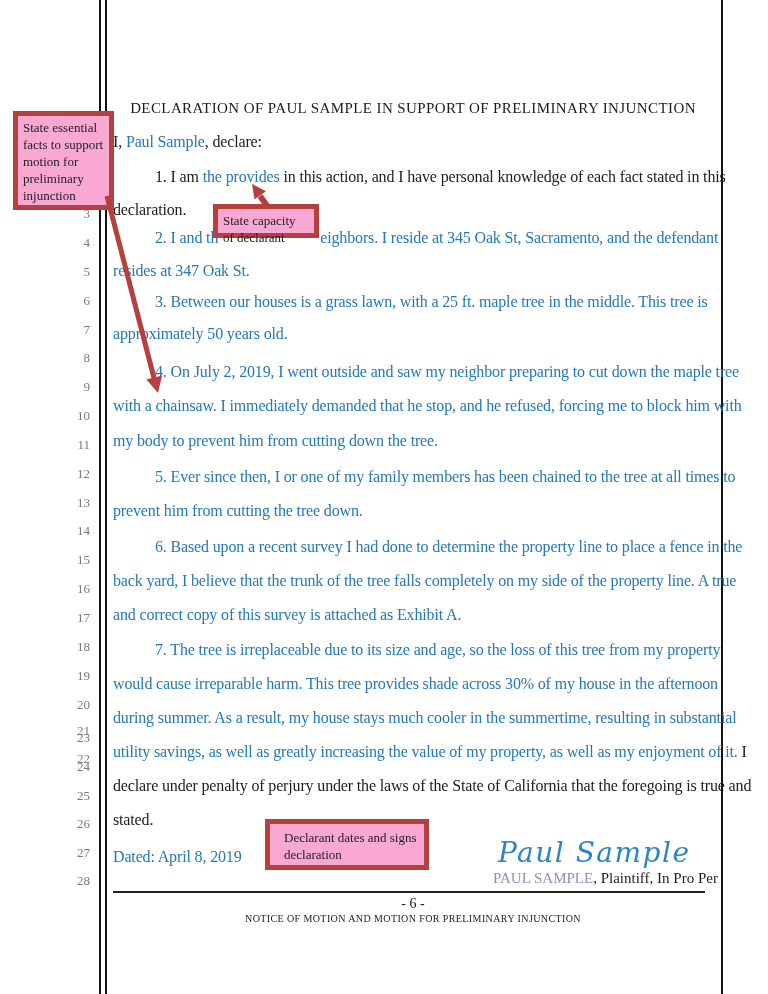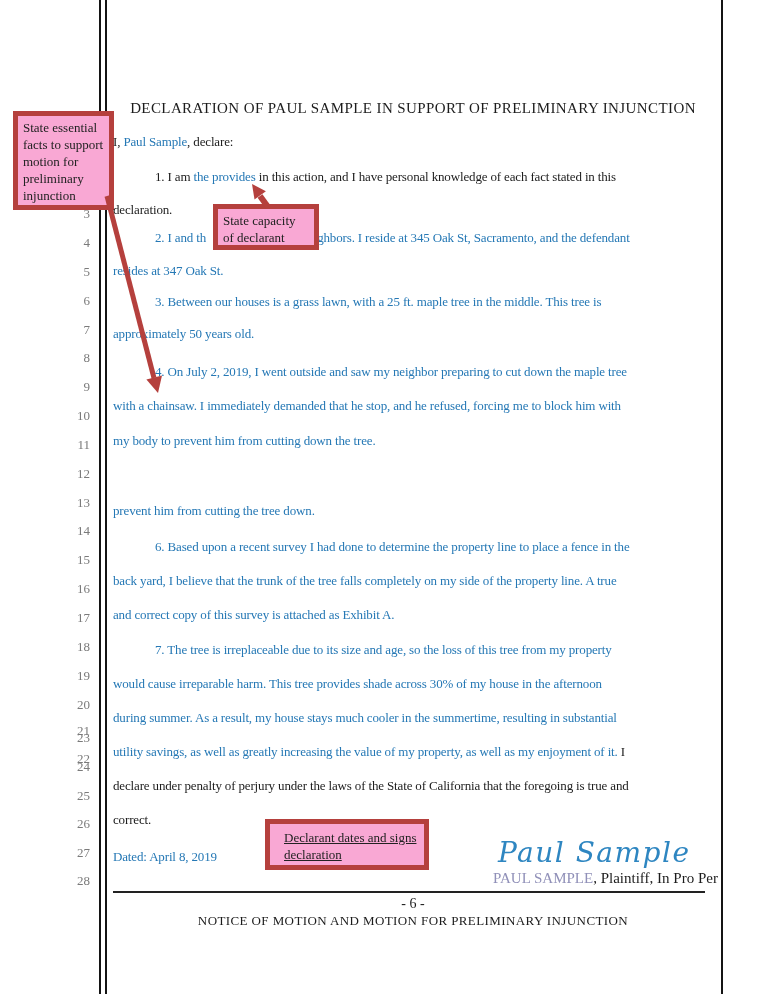--- a/index.html
+++ b/index.html
@@ -14,7 +14,7 @@
   
   .doc-title{position:absolute;left:113px;top:100px;width:600px;text-align:center;
              font-size:15px;letter-spacing:.4px;white-space:nowrap;z-index:2;}
-  .doc-line{position:absolute;left:113px;height:22px;line-height:22px;font-size:13px;
+  .doc-line{position:absolute;left:113px;height:22px;line-height:22px;font-size:16px;
             letter-spacing:-0.15px;white-space:nowrap;z-index:2;}
   .indent{padding-left:42px;}
   .blue{color:#2578b5;}

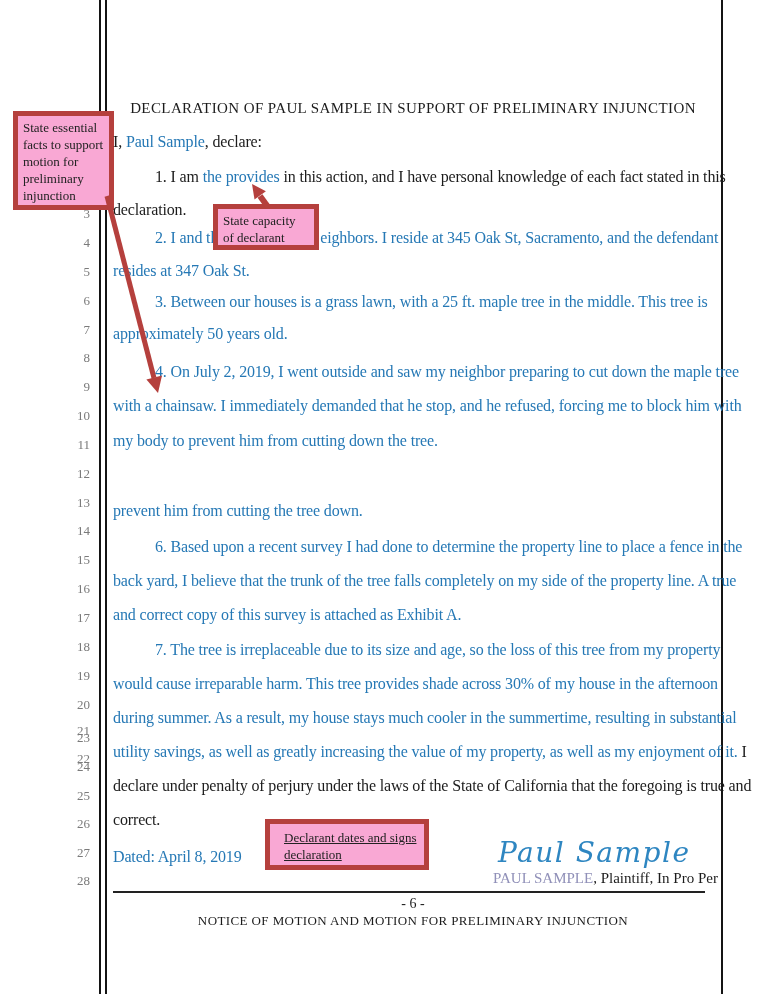--- a/index.html
+++ b/index.html
@@ -26,7 +26,7 @@
            font-family:"Liberation Serif",serif;}
   .ann-box .ann-text{padding:3px 5px;display:block;}
   #ann-box-1{left:13px;top:111px;width:101px;height:99px;z-index:1;}
-  #ann-box-2{left:213px;top:204px;width:106px;height:46px;z-index:3;}
+  #ann-box-2{left:213px;top:204px;width:106px;height:34px;z-index:3;}
   #ann-box-3{left:265px;top:819px;width:164px;height:51px;z-index:3;}
   #ann-box-3 .ann-text{padding-left:14px;padding-top:5px;text-decoration:underline;}
   

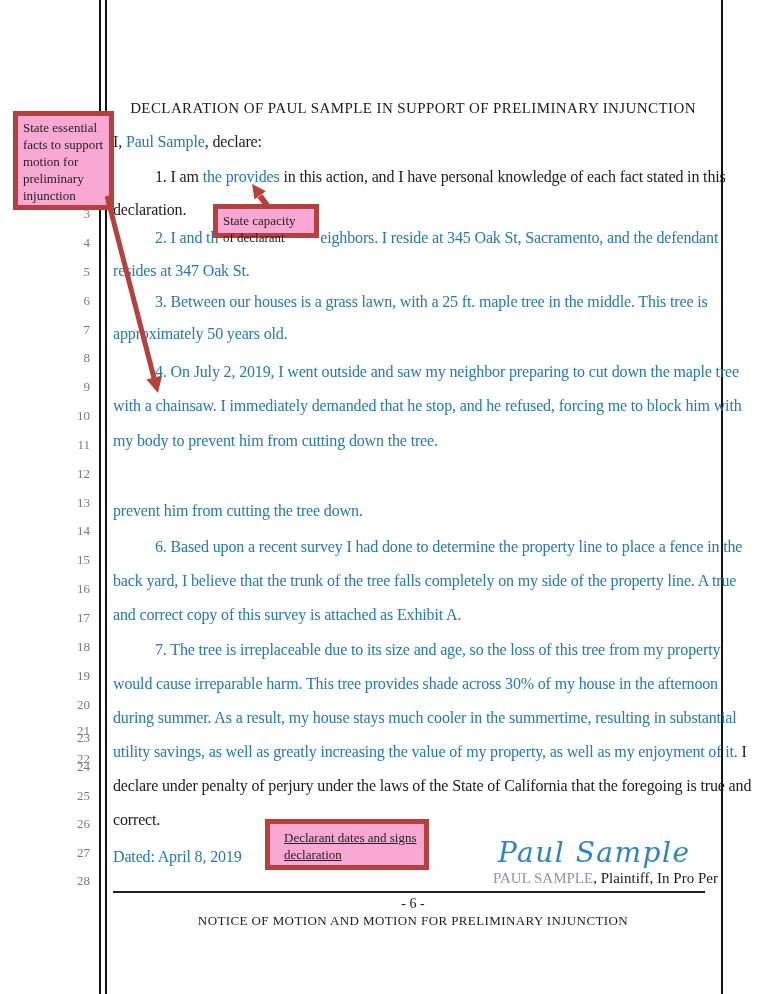--- a/index.html
+++ b/index.html
@@ -99,6 +99,7 @@
   <div class="doc-line" style="top:395px"><span class="blue">with a chainsaw. I immediately demanded that he stop, and he refused, forcing me to block him with</span></div>
   <div class="doc-line" style="top:430px"><span class="blue">my body to prevent him from cutting down the tree.</span></div>
 
+  <div class="doc-line indent" style="top:466px"><span class="blue">5.  Ever since then, I or one of my family members has been chained to the tree at all times to</span></div>
   <div class="doc-line" style="top:500px"><span class="blue">prevent him from cutting the tree down.</span></div>
 
   <div class="doc-line indent" style="top:536px"><span class="blue">6. Based upon a recent survey I had done to determine the property line to place a fence in the</span></div>

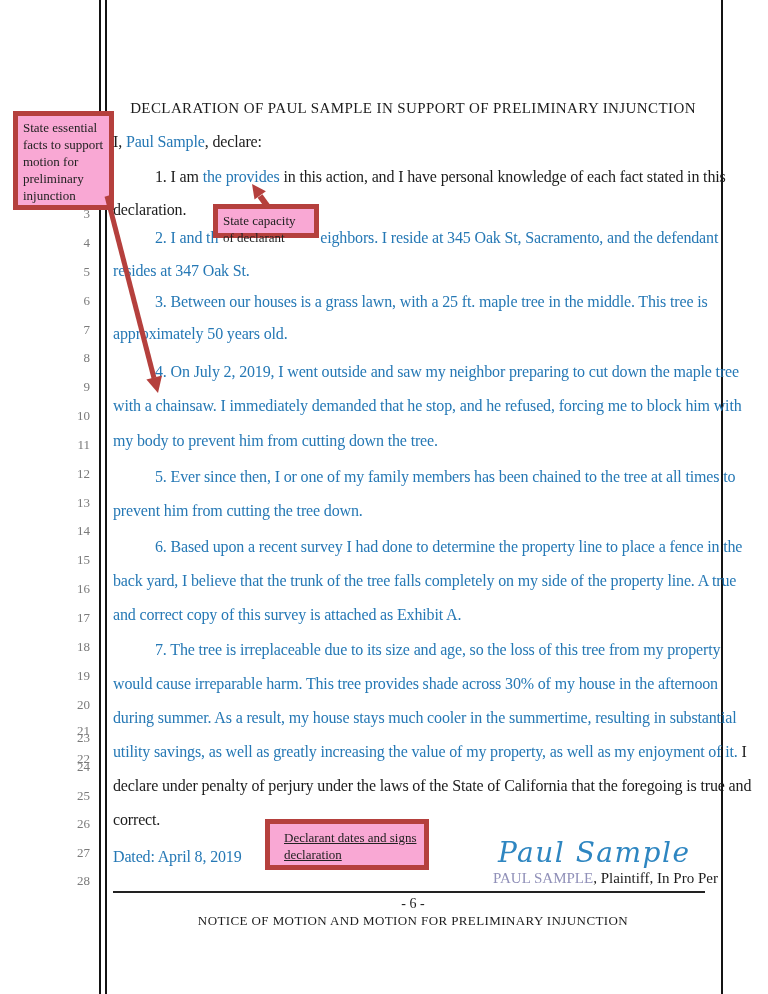--- a/index.html
+++ b/index.html
@@ -111,7 +111,7 @@
   <div class="doc-line" style="top:707px"><span class="blue">during summer. As a result, my house stays much cooler in the summertime, resulting in substantial</span></div>
   <div class="doc-line" style="top:741px"><span class="blue">utility savings, as well as greatly increasing the value of my property, as well as my enjoyment of it.</span><span class="black"> I</span></div>
   <div class="doc-line" style="top:775px"><span class="black">declare under penalty of perjury under the laws of the State of California that the foregoing is true and</span></div>
-  <div class="doc-line" style="top:809px"><span class="black">correct.</span></div>
+  <div class="doc-line" style="top:809px"><span class="black">stated.</span></div>
 
   <div class="doc-line" style="top:846px"><span class="blue">Dated: April 8, 2019</span></div>
 

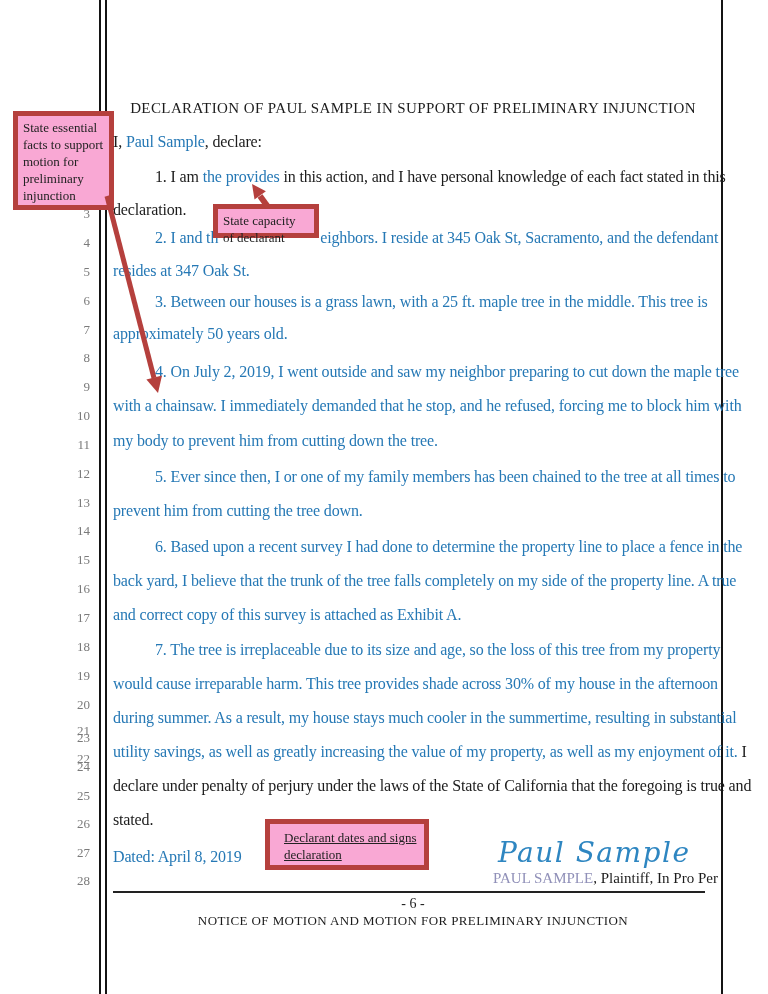--- a/index.html
+++ b/index.html
@@ -28,7 +28,7 @@
   #ann-box-1{left:13px;top:111px;width:101px;height:99px;z-index:1;}
   #ann-box-2{left:213px;top:204px;width:106px;height:34px;z-index:3;}
   #ann-box-3{left:265px;top:819px;width:164px;height:51px;z-index:3;}
-  #ann-box-3 .ann-text{padding-left:14px;padding-top:5px;text-decoration:underline;}
+  #ann-box-3 .ann-text{padding-left:14px;padding-top:5px;}
   
   .arrow-layer{position:absolute;left:0;top:0;width:768px;height:994px;z-index:4;pointer-events:none;}
   

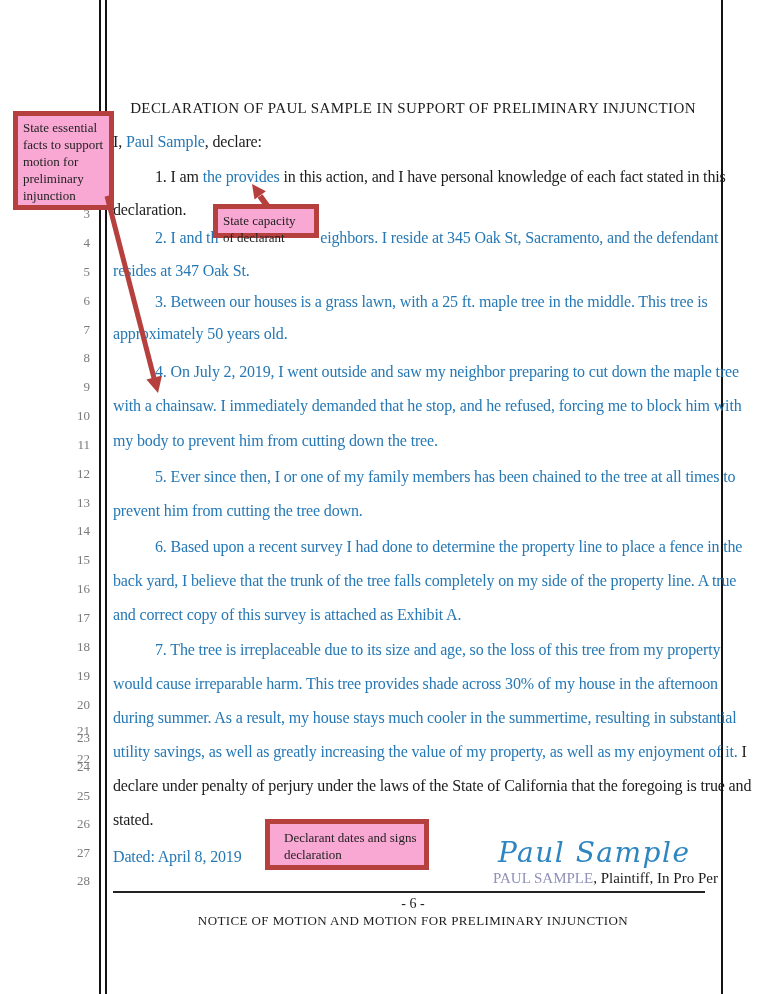--- a/index.html
+++ b/index.html
@@ -40,7 +40,7 @@
   .footer-line{position:absolute;left:113px;top:891px;width:592px;height:2px;background:#222;z-index:2;}
   .footer-page{position:absolute;left:113px;top:896px;width:600px;text-align:center;font-size:14px;z-index:2;}
   .footer-title{position:absolute;left:83px;top:913px;width:660px;text-align:center;
-                font-size:13px;letter-spacing:.4px;white-space:nowrap;z-index:2;}
+                font-size:10px;letter-spacing:.4px;white-space:nowrap;z-index:2;}
 </style>
 </head>
 <body>

